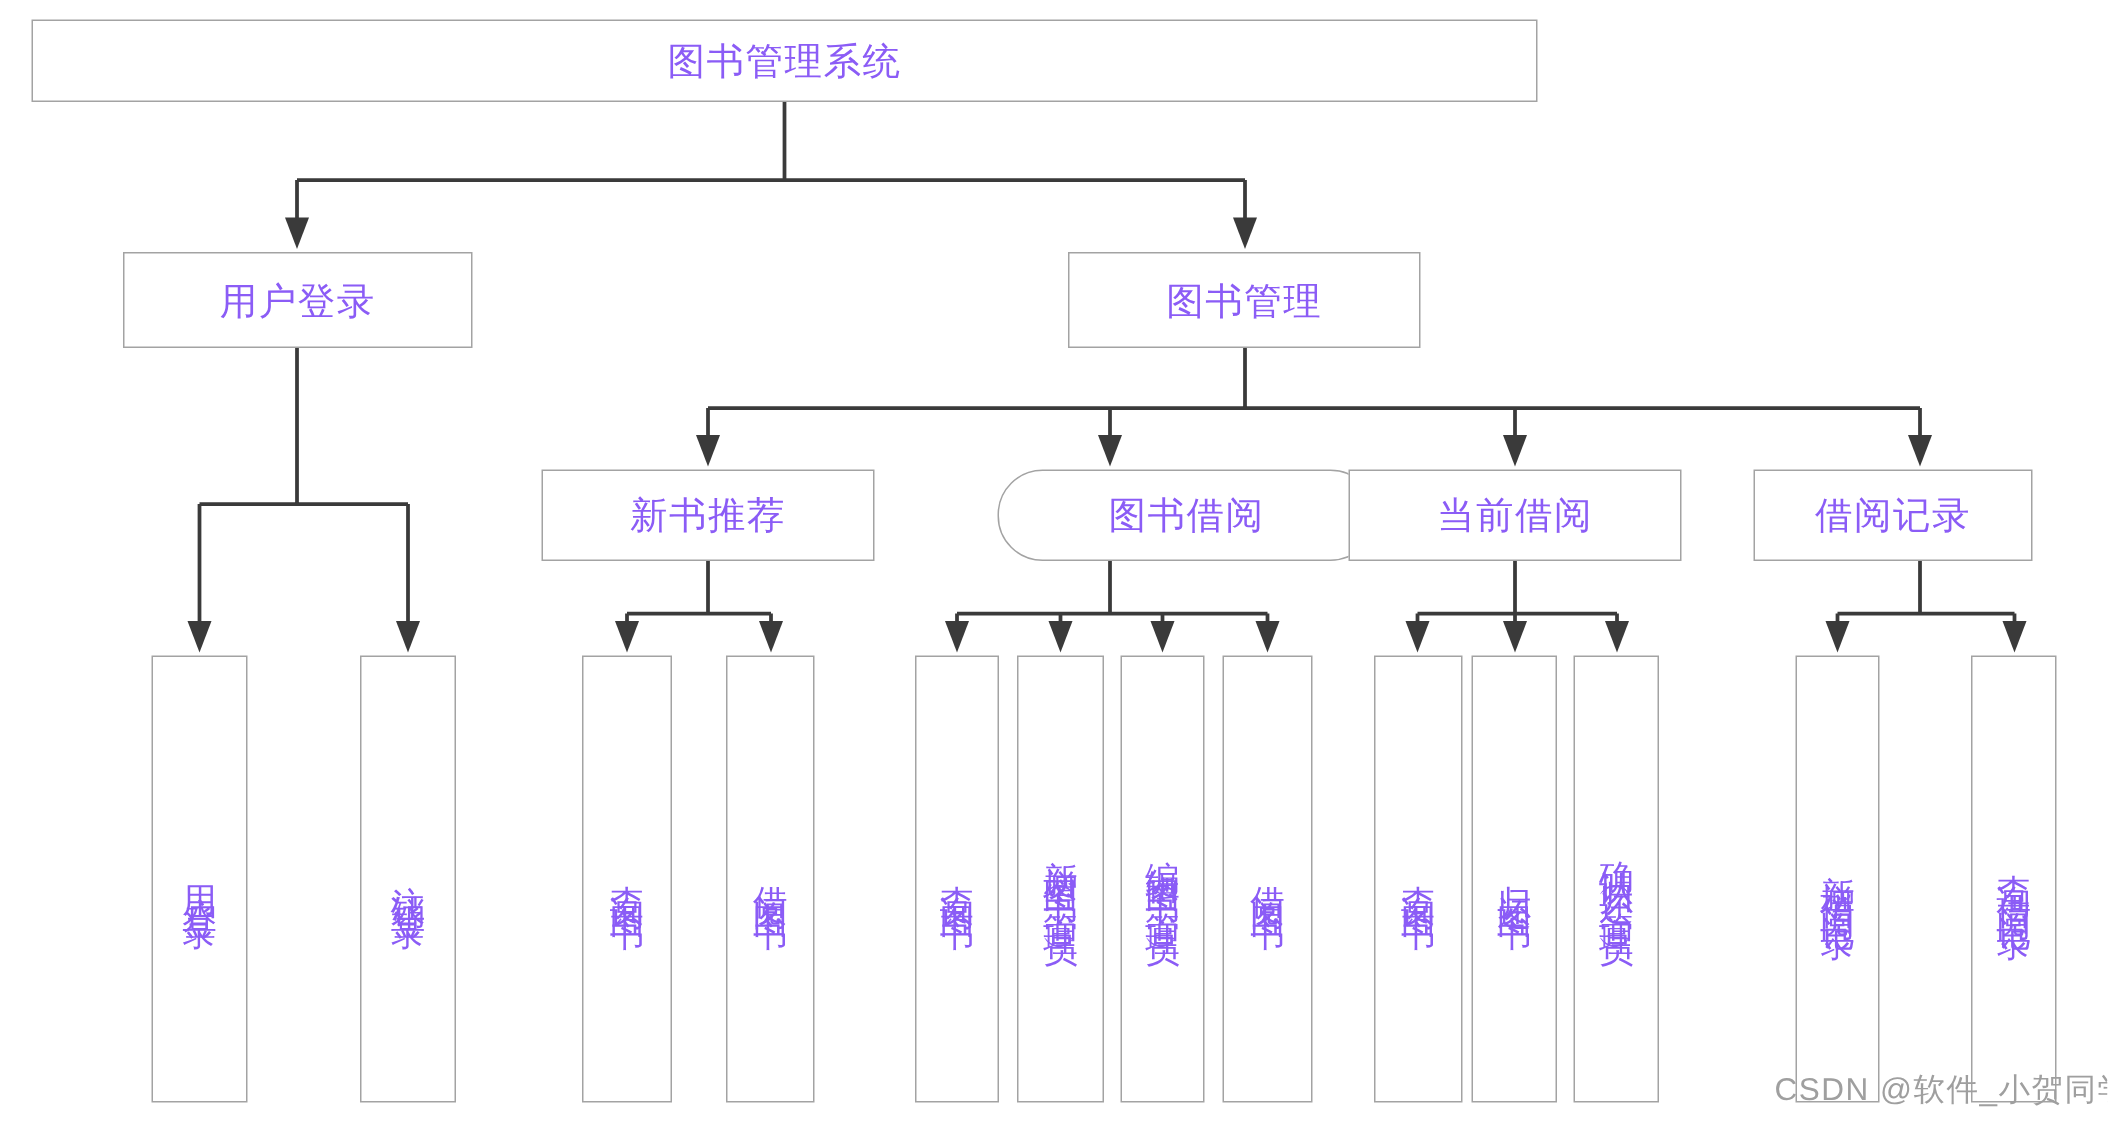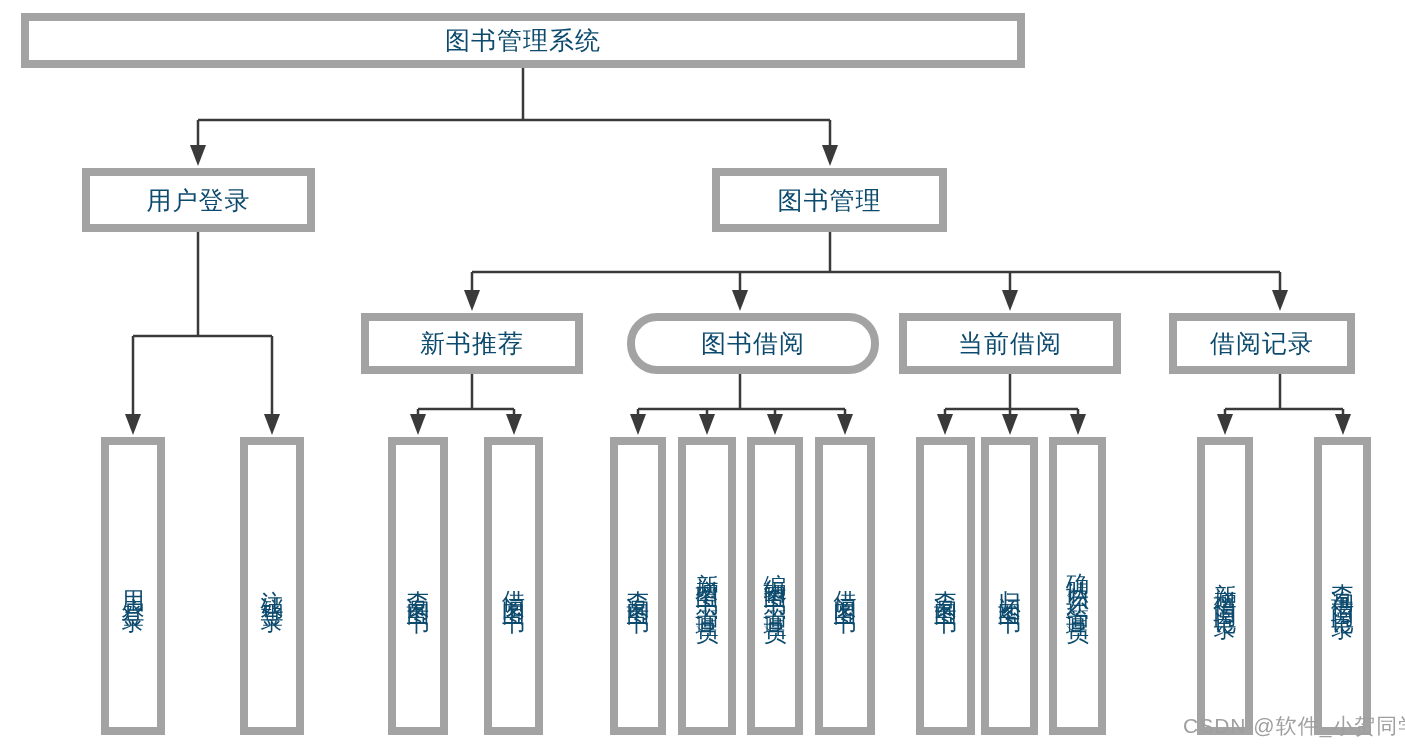--- a/index.html
+++ b/index.html
@@ -9,8 +9,8 @@
   }
   svg.lines{position:absolute;left:0;top:0;z-index:1;}
   .box{
-    position:absolute;background:#ffffff;border:8px solid #a3a3a3;box-sizing:border-box;
-    display:flex;align-items:center;justify-content:center;z-index:2;color:#0c4a6e;
+    position:absolute;background:#ffffff;border:1px solid #a3a3a3;box-sizing:border-box;
+    display:flex;align-items:center;justify-content:center;z-index:2;color:#8b5cf6;
   }
   .box.h span{font-size:25px;letter-spacing:1px;white-space:nowrap;}
   .vtext{

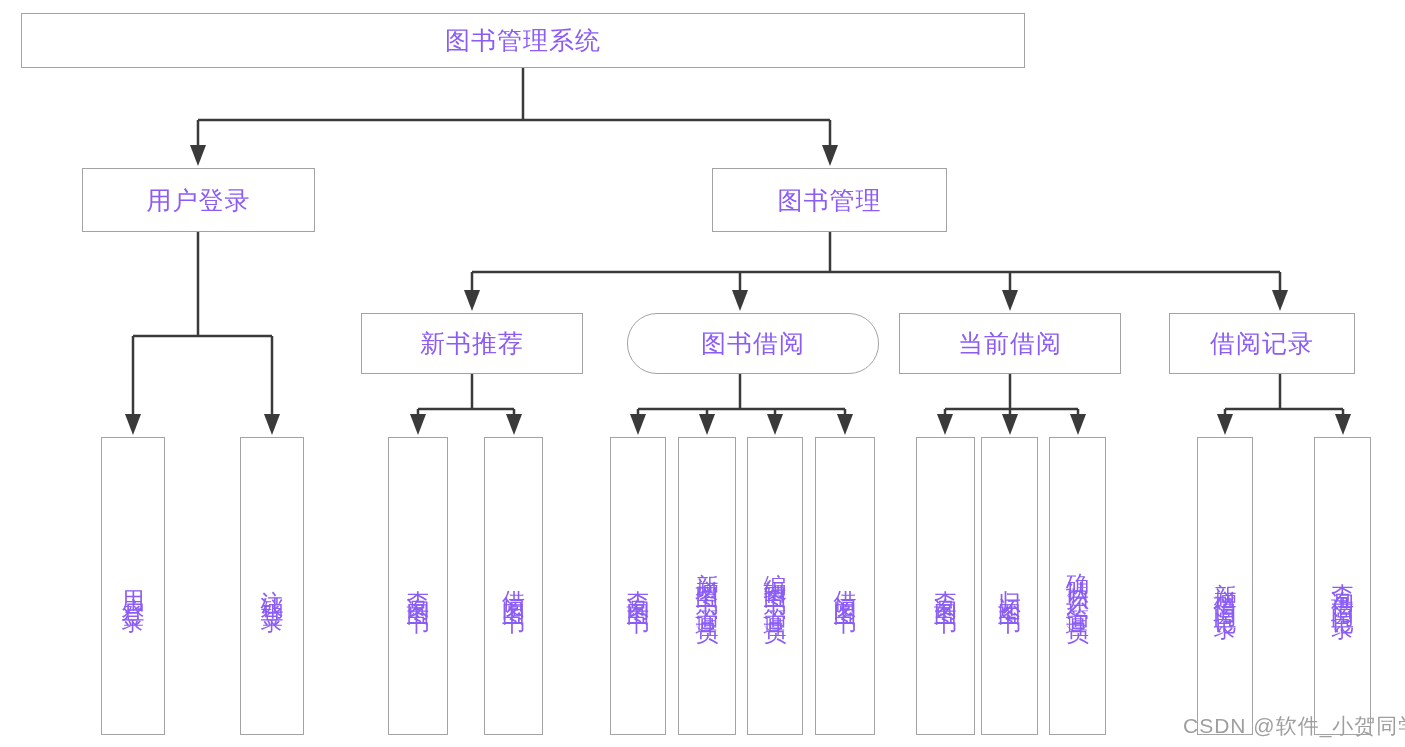--- a/index.html
+++ b/index.html
@@ -72,7 +72,7 @@
   <div class="box h" style="left:712px;top:168px;width:235px;height:64px;">
     <span>图书管理</span>
   </div>
-  <div class="box h" style="left:627px;top:313px;width:252px;height:61px;border-radius:30px;">
+  <div class="box h" style="left:665px;top:313px;width:252px;height:61px;border-radius:30px;">
     <span>图书借阅</span>
   </div>
   <div class="box h" style="left:899px;top:313px;width:222px;height:61px;text-align:center;">

